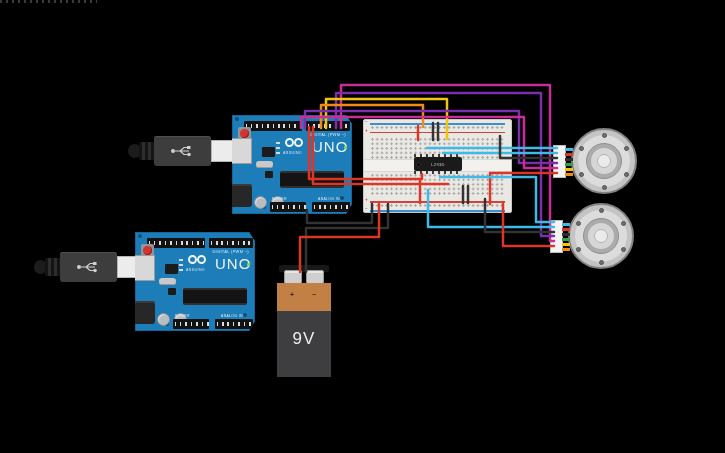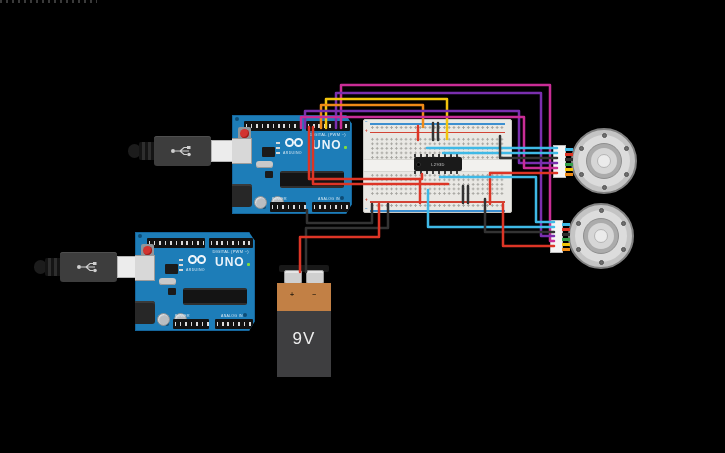--- a/index.html
+++ b/index.html
@@ -24,7 +24,7 @@
   .usbport{position:absolute;left:-6px;top:23px;width:26px;height:26px;background:#d8d8d8;border:1px solid #9c9c9c;box-sizing:border-box;}
   .pwrjack{position:absolute;left:-6px;top:69px;width:26px;height:23px;background:#272727;border-radius:0 3px 3px 0;box-shadow:inset 0 2px 0 #3a3a3a;}
   .ring{position:absolute;width:9px;height:9px;border:2px solid #eef5fa;border-radius:50%;box-sizing:border-box;}
-  .unotxt{position:absolute;font-size:12px;font-weight:bold;color:#eaf3f9;letter-spacing:1px;}
+  .unotxt{position:absolute;font-size:15px;font-weight:normal;color:#eaf3f9;letter-spacing:1px;}
   .brandtxt{position:absolute;font-size:3.5px;color:#d7e8f3;letter-spacing:.4px;}
   .atmega{position:absolute;left:48px;top:56px;width:64px;height:17px;background:#141414;border-radius:2px;
           border-top:2px solid #2f2f2f;border-bottom:2px solid #2f2f2f;box-sizing:border-box;}

